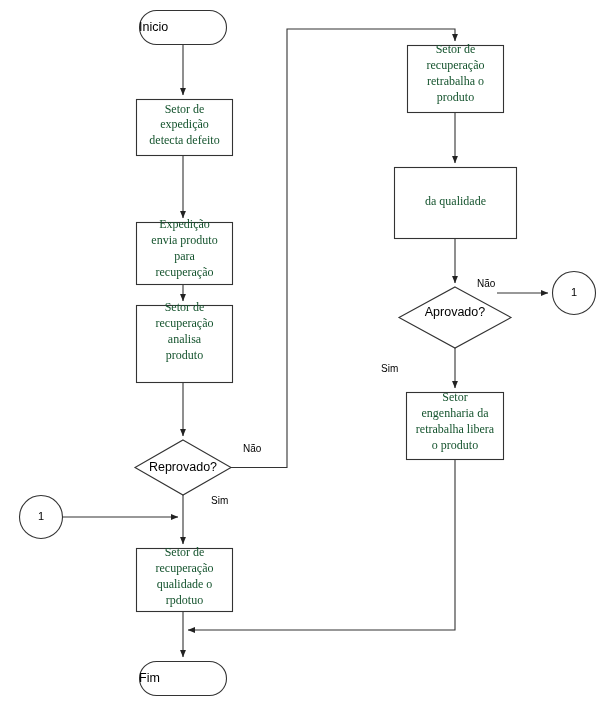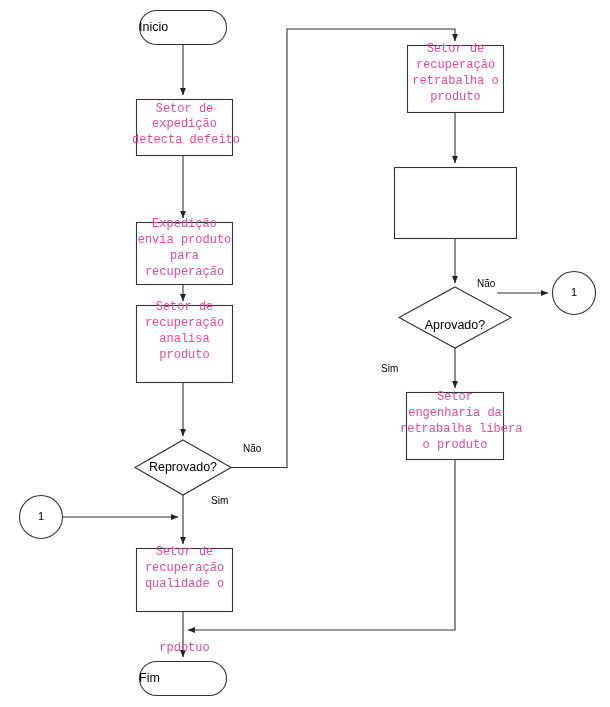--- a/index.html
+++ b/index.html
@@ -29,10 +29,10 @@
   .node-label {
     position: absolute;
     text-align: center;
-    font-family: Liberation Mono, monospace;
+    font-family: Liberation Serif, serif;
     font-size: 12px;
     line-height: 15.5px;
-    color: #ec4899;
+    color: #14532d;
     white-space: nowrap;
     pointer-events: none;
   }

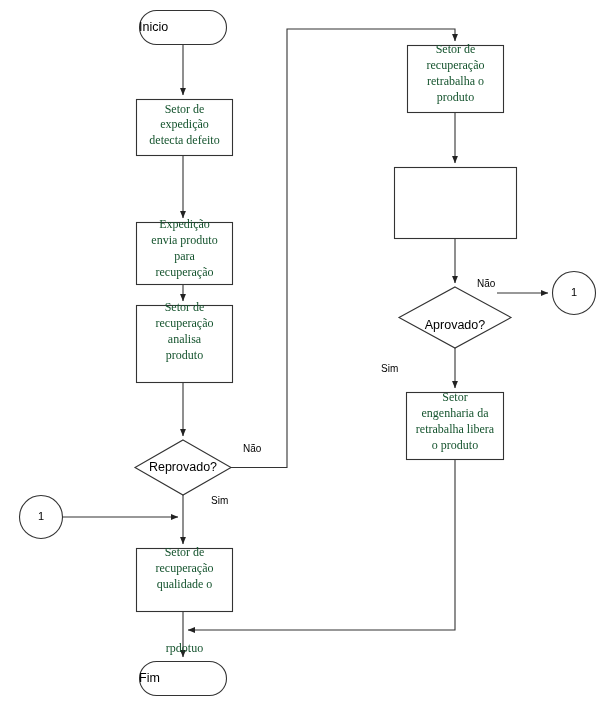--- a/index.html
+++ b/index.html
@@ -171,6 +171,7 @@
   <div class="node-label" style="left:401px; top:74px; width:109px;">retrabalha o</div>
   <div class="node-label" style="left:401px; top:90px; width:109px;">produto</div>
 
+  <div class="node-label" style="left:392px; top:194px; width:127px;">da qualidade</div>
 
   <div class="dec-label" style="left:398px; top:318px; width:114px;text-align:center;">Aprovado?</div>
 

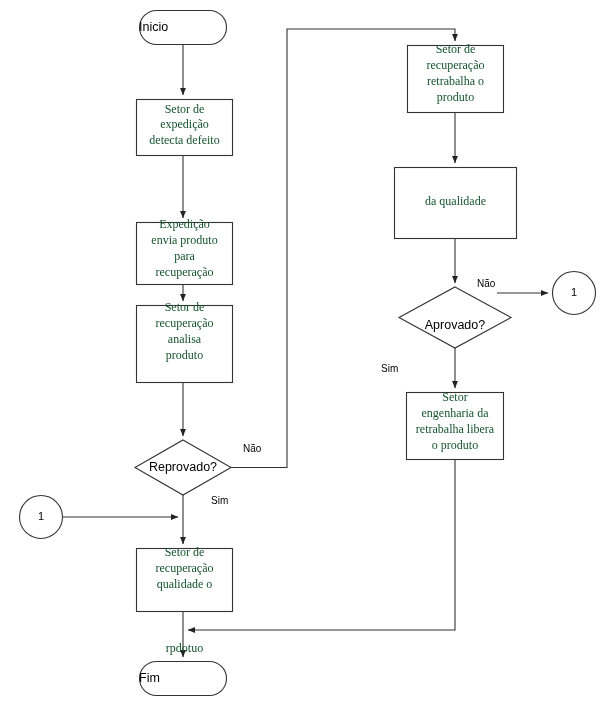--- a/index.html
+++ b/index.html
@@ -173,7 +173,7 @@
 
   <div class="node-label" style="left:392px; top:194px; width:127px;">da qualidade</div>
 
-  <div class="dec-label" style="left:398px; top:318px; width:114px;text-align:center;">Aprovado?</div>
+  <div class="dec-label" style="left:398px; top:305px; width:114px;text-align:center;">Aprovado?</div>
 
   <div class="edge-label" style="left:477px; top:277px;">Não</div>
   <div class="edge-label" style="left:381px; top:362px;">Sim</div>

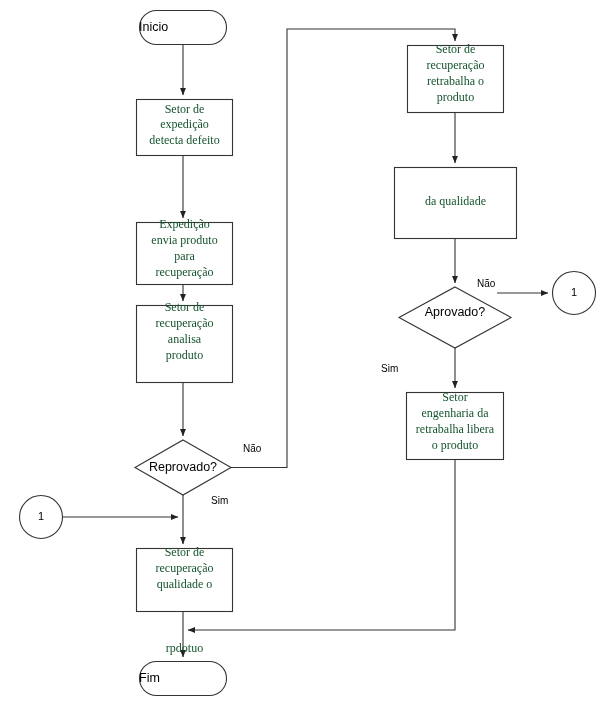--- a/index.html
+++ b/index.html
@@ -160,7 +160,7 @@
   <div class="node-label" style="left:130px; top:545px; width:109px;">Setor de</div>
   <div class="node-label" style="left:130px; top:561px; width:109px;">recuperação</div>
   <div class="node-label" style="left:130px; top:577px; width:109px;">qualidade o</div>
-  <div class="node-label" style="left:130px; top:593px; width:109px;margin-top:48px;">rpdotuo</div>
+  <div class="node-label" style="left:130px; top:593px; width:109px;">rpdotuo</div>
 
   <div class="term-label" style="left:139px; top:671px; width:112px;">Fim</div>
 

